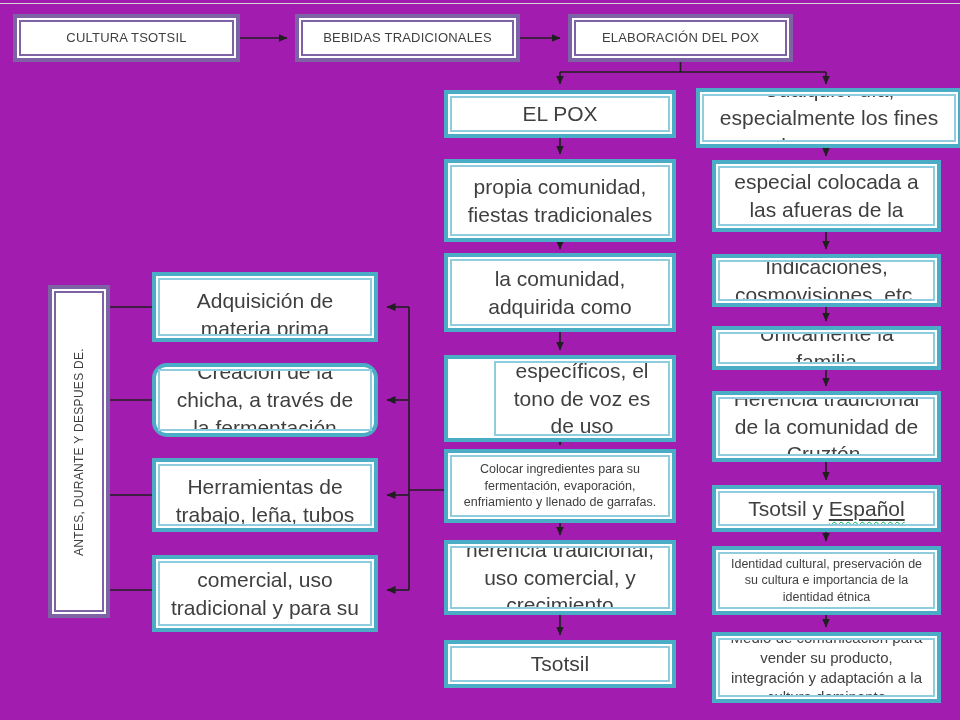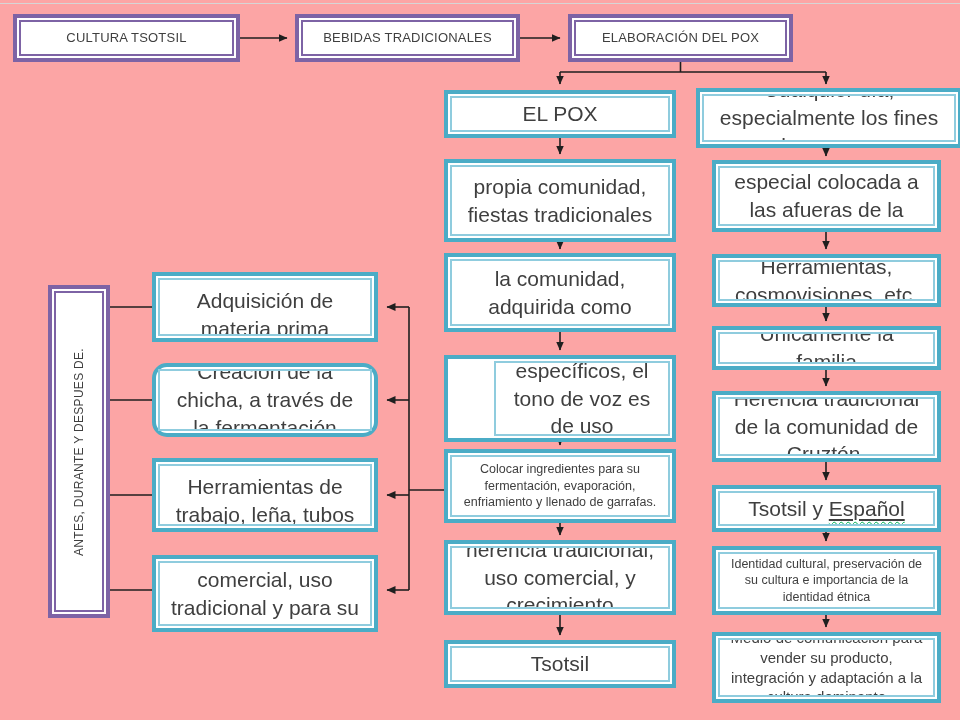--- a/index.html
+++ b/index.html
@@ -12,7 +12,7 @@
   *{margin:0;padding:0;box-sizing:border-box;}
   html,body{background:#fff;}
   body{font-family:"Liberation Sans","DejaVu Sans",sans-serif;color:var(--text);}
-  .stage{position:relative;width:960px;height:720px;background:#fca5a5;overflow:hidden;}
+  .stage{position:relative;width:960px;height:720px;background:#a21caf;overflow:hidden;}
   .topline{position:absolute;left:0;top:3px;width:960px;height:1px;background:#D6D6D6;}
   .connectors{position:absolute;left:0;top:0;width:960px;height:720px;pointer-events:none;}
 

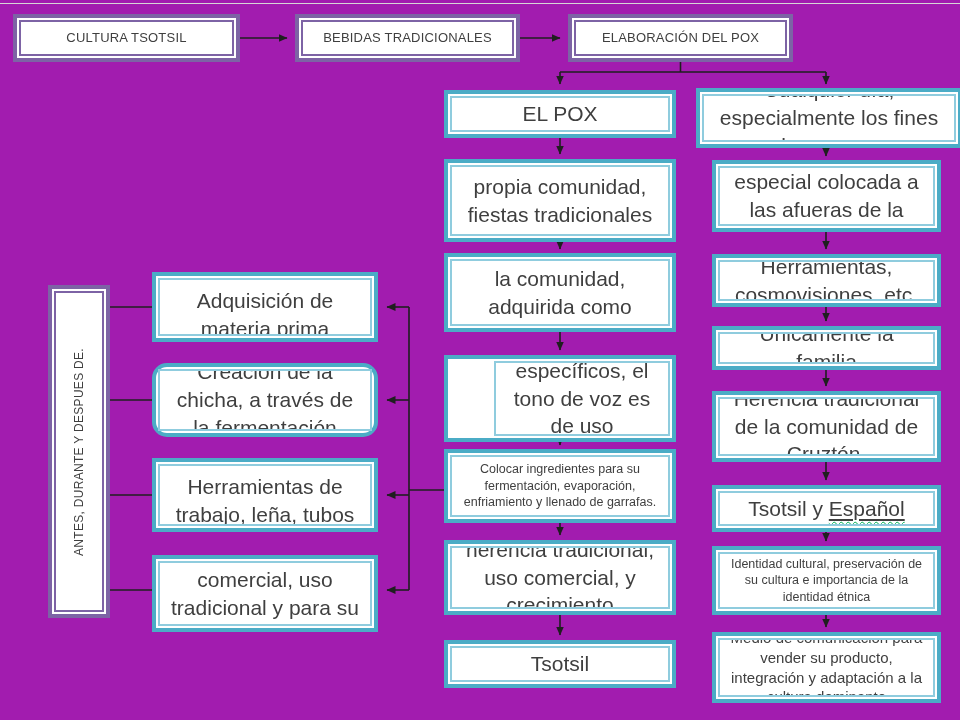--- a/index.html
+++ b/index.html
@@ -150,7 +150,7 @@
   </div>
   <div class="box tbox" style="left:712px;top:254px;width:229px;height:53px;">
     <div class="inner">
-        <span>Herramientas, cosmovisiones, etc.</span>
+        <span>Indicaciones, cosmovisiones, etc.</span>
       </div>
   </div>
   <div class="box tbox" style="left:712px;top:326px;width:229px;height:44px;">

